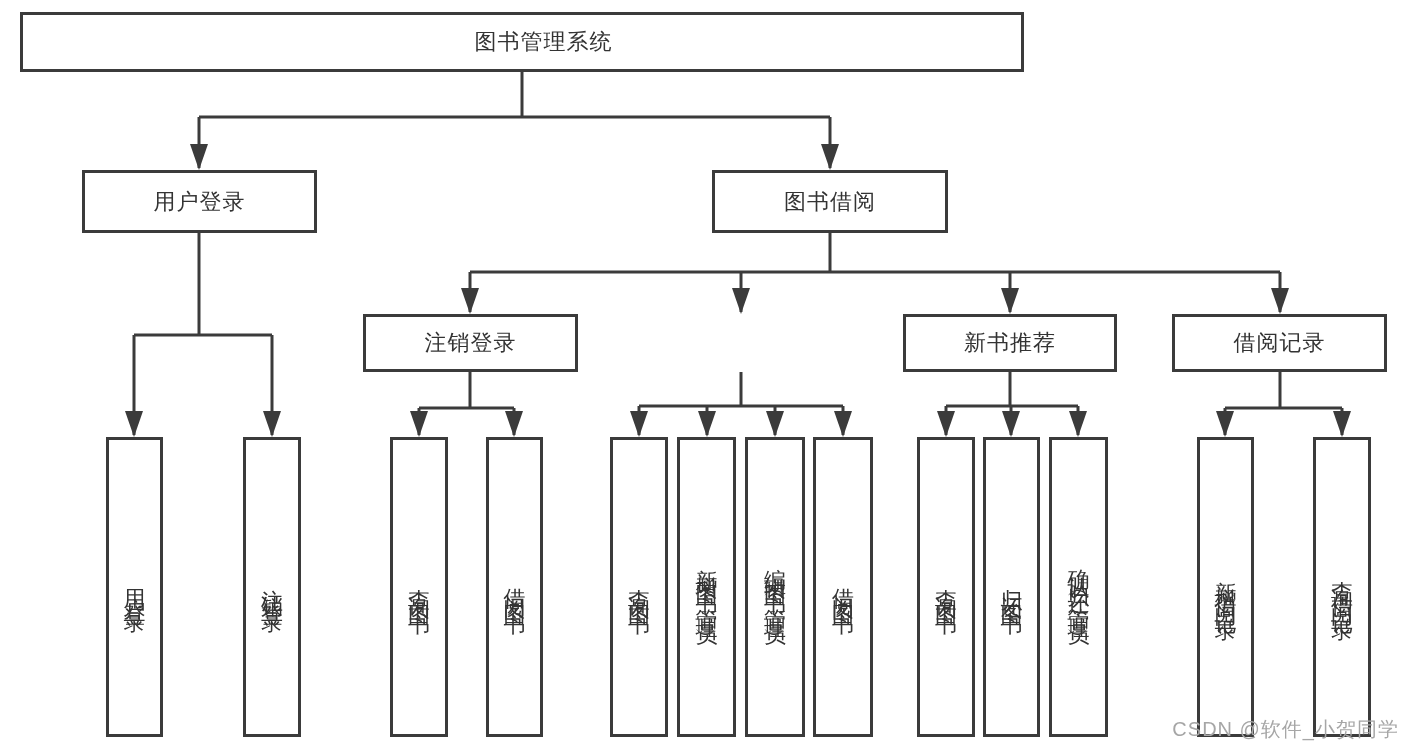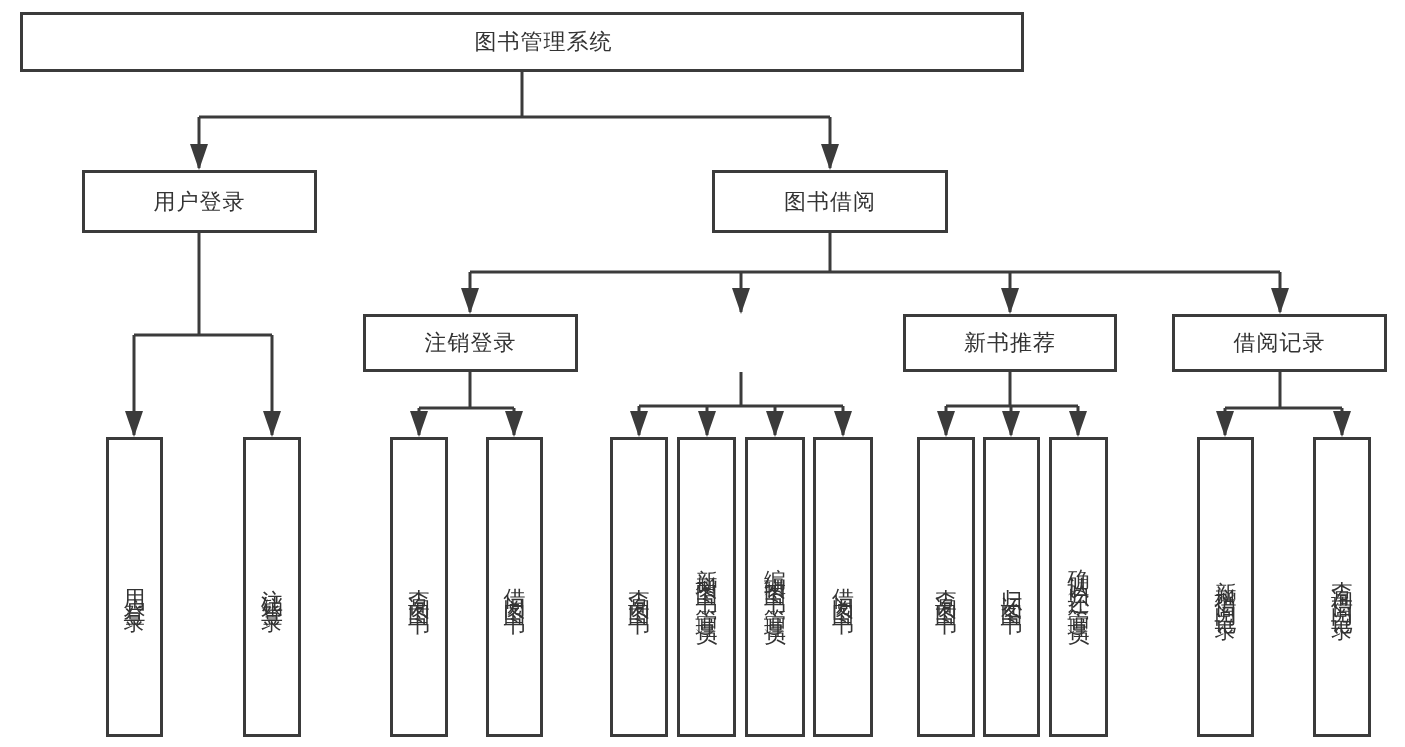--- a/index.html
+++ b/index.html
@@ -188,6 +188,7 @@
     <span class="vtext">查询借阅记录</span>
   </div>
 
+  <div class="watermark">CSDN @软件_小贺同学</div>
 
 </div>
 

